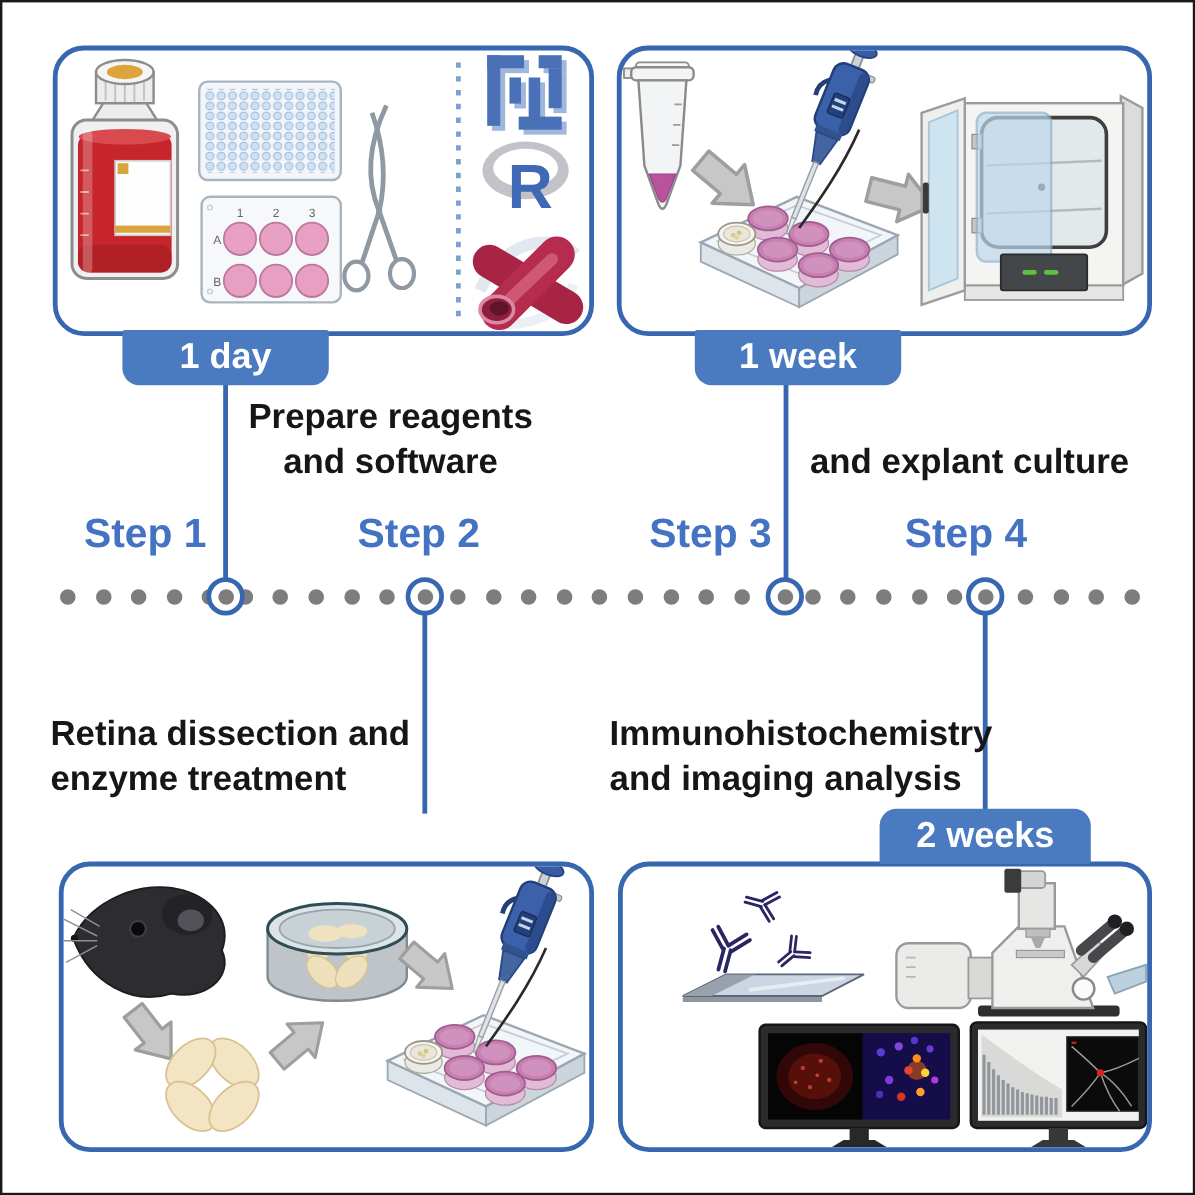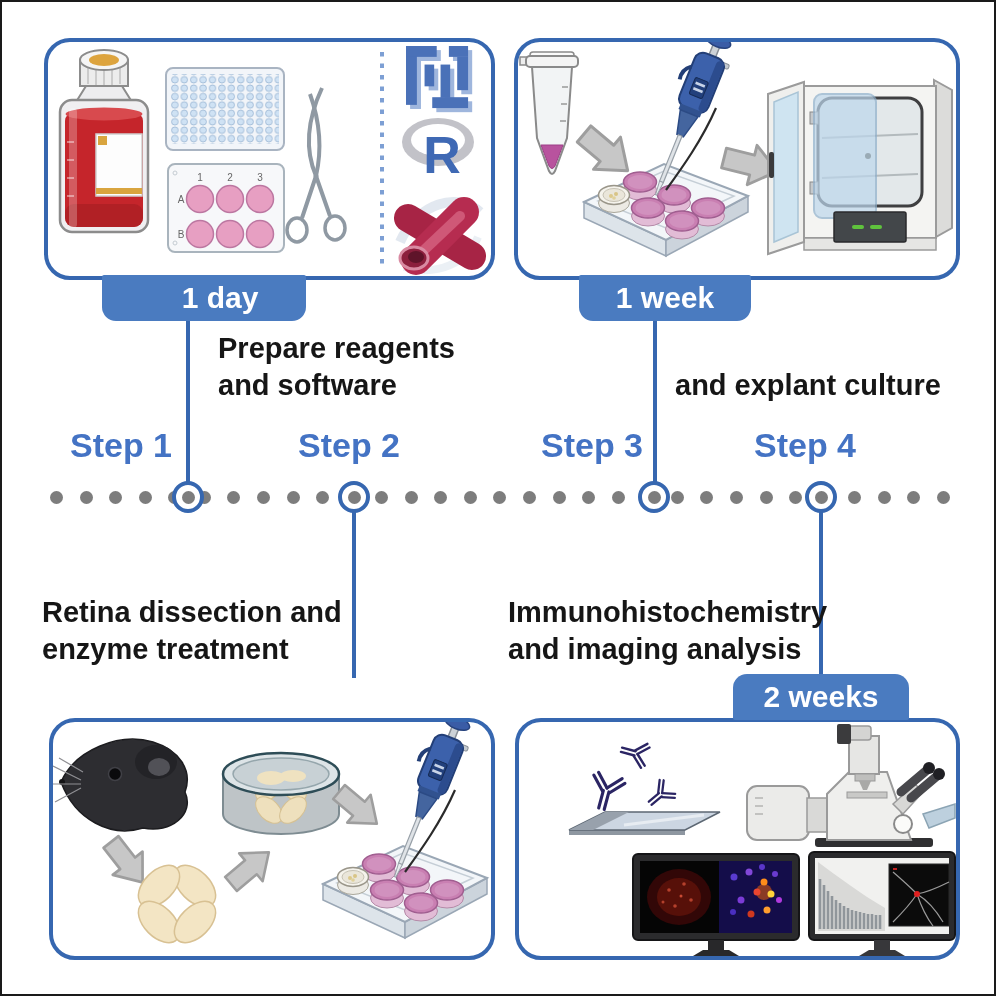--- a/index.html
+++ b/index.html
@@ -342,7 +342,7 @@
   <div class="vline" style="left:650.75px;top:312px;height:168px;"></div>
   <div class="vline" style="left:816.75px;top:510px;height:166px;"></div>
 
-  <div class="badge top" style="left:100px;top:273px;width:172px;padding-left:32px;">1 day</div>
+  <div class="badge top" style="left:100px;top:273px;width:172px;">1 day</div>
   <div class="badge top" style="left:577px;top:273px;width:172px;">1 week</div>
   <div class="badge bottom" style="left:731px;top:672px;width:176px;">2 weeks</div>
 

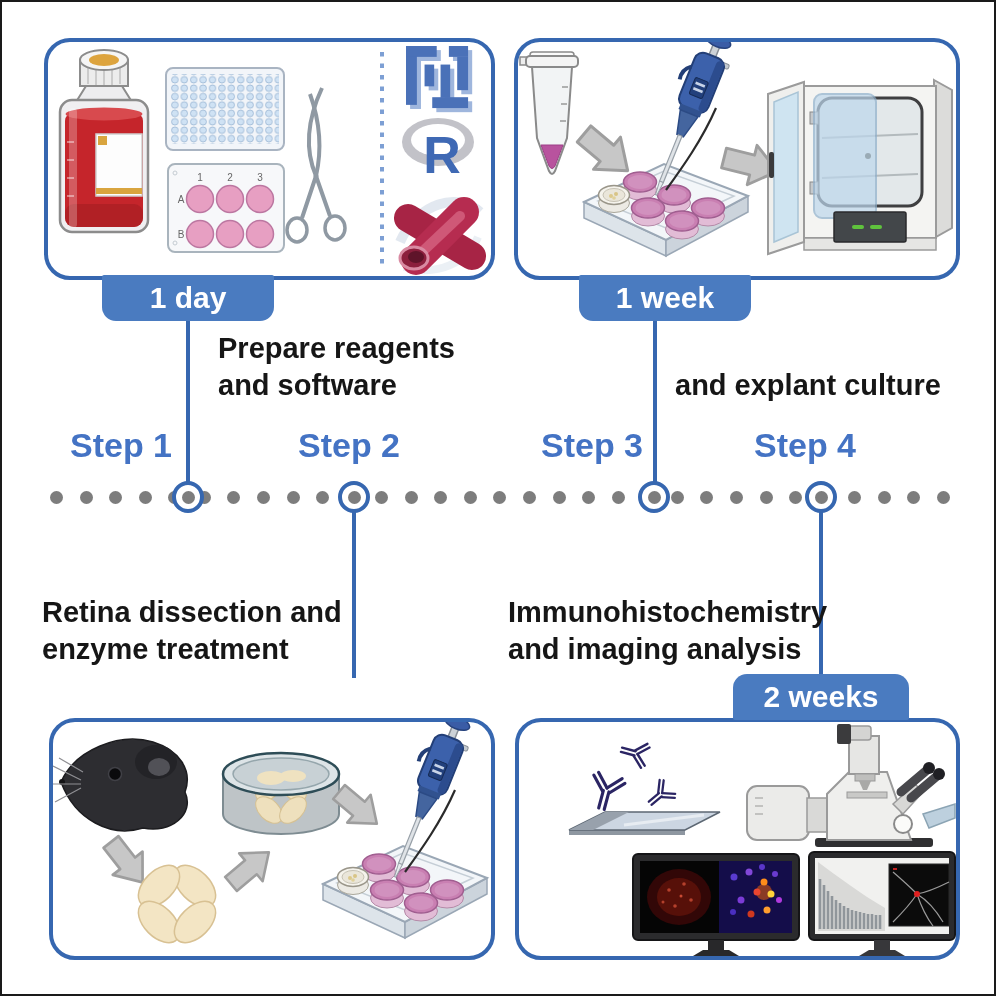--- a/index.html
+++ b/index.html
@@ -398,7 +398,7 @@
   <div class="step-label" style="left:539px;top:424px;">Step 3</div>
   <div class="step-label" style="left:752px;top:424px;">Step 4</div>
 
-  <div class="desc" style="left:216px;top:328px;">
+  <div class="desc" style="left:205px;top:328px;text-align:center;">
     <span>Prepare reagents</span><br><span>and software</span>
   </div>
   <div class="desc" style="left:673px;top:328px;">

